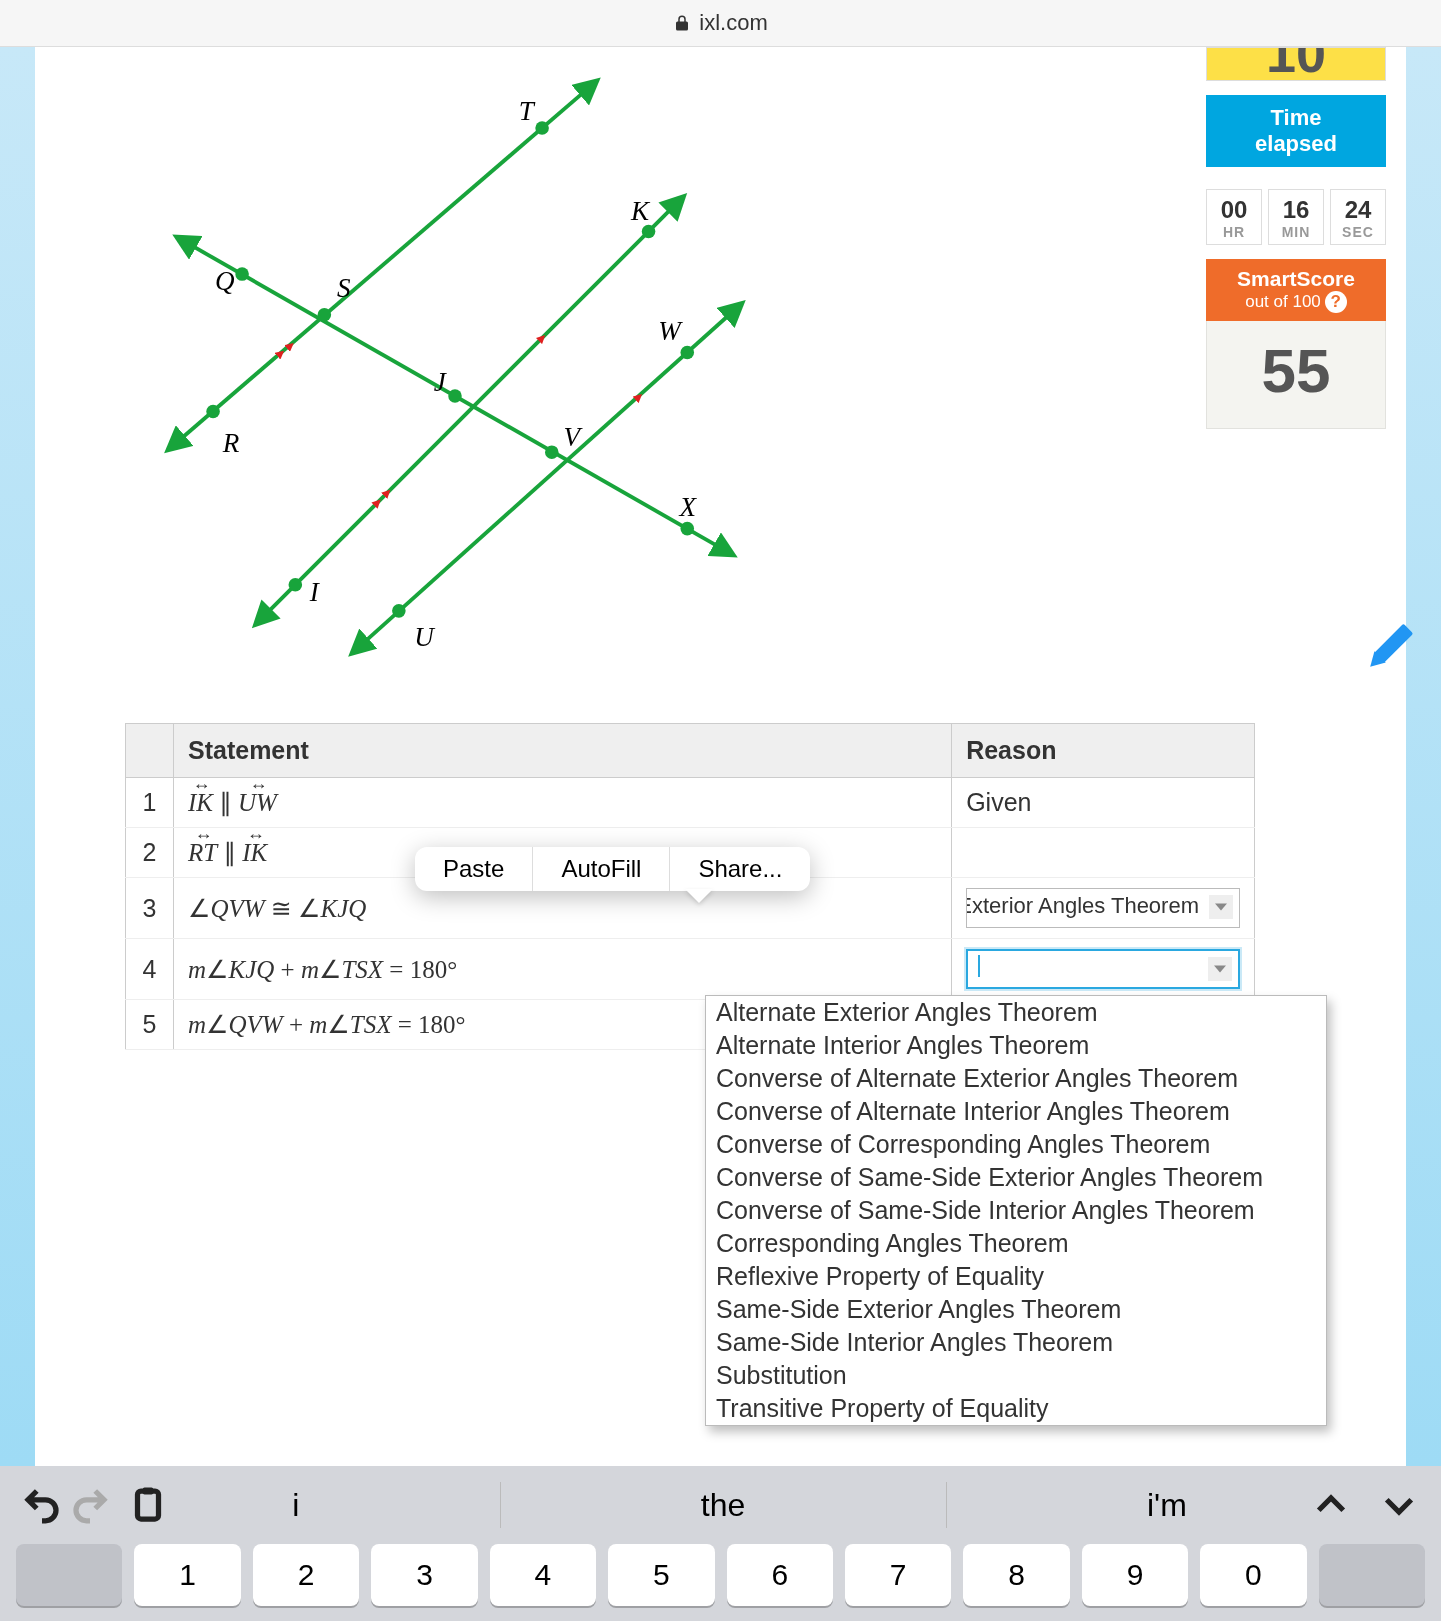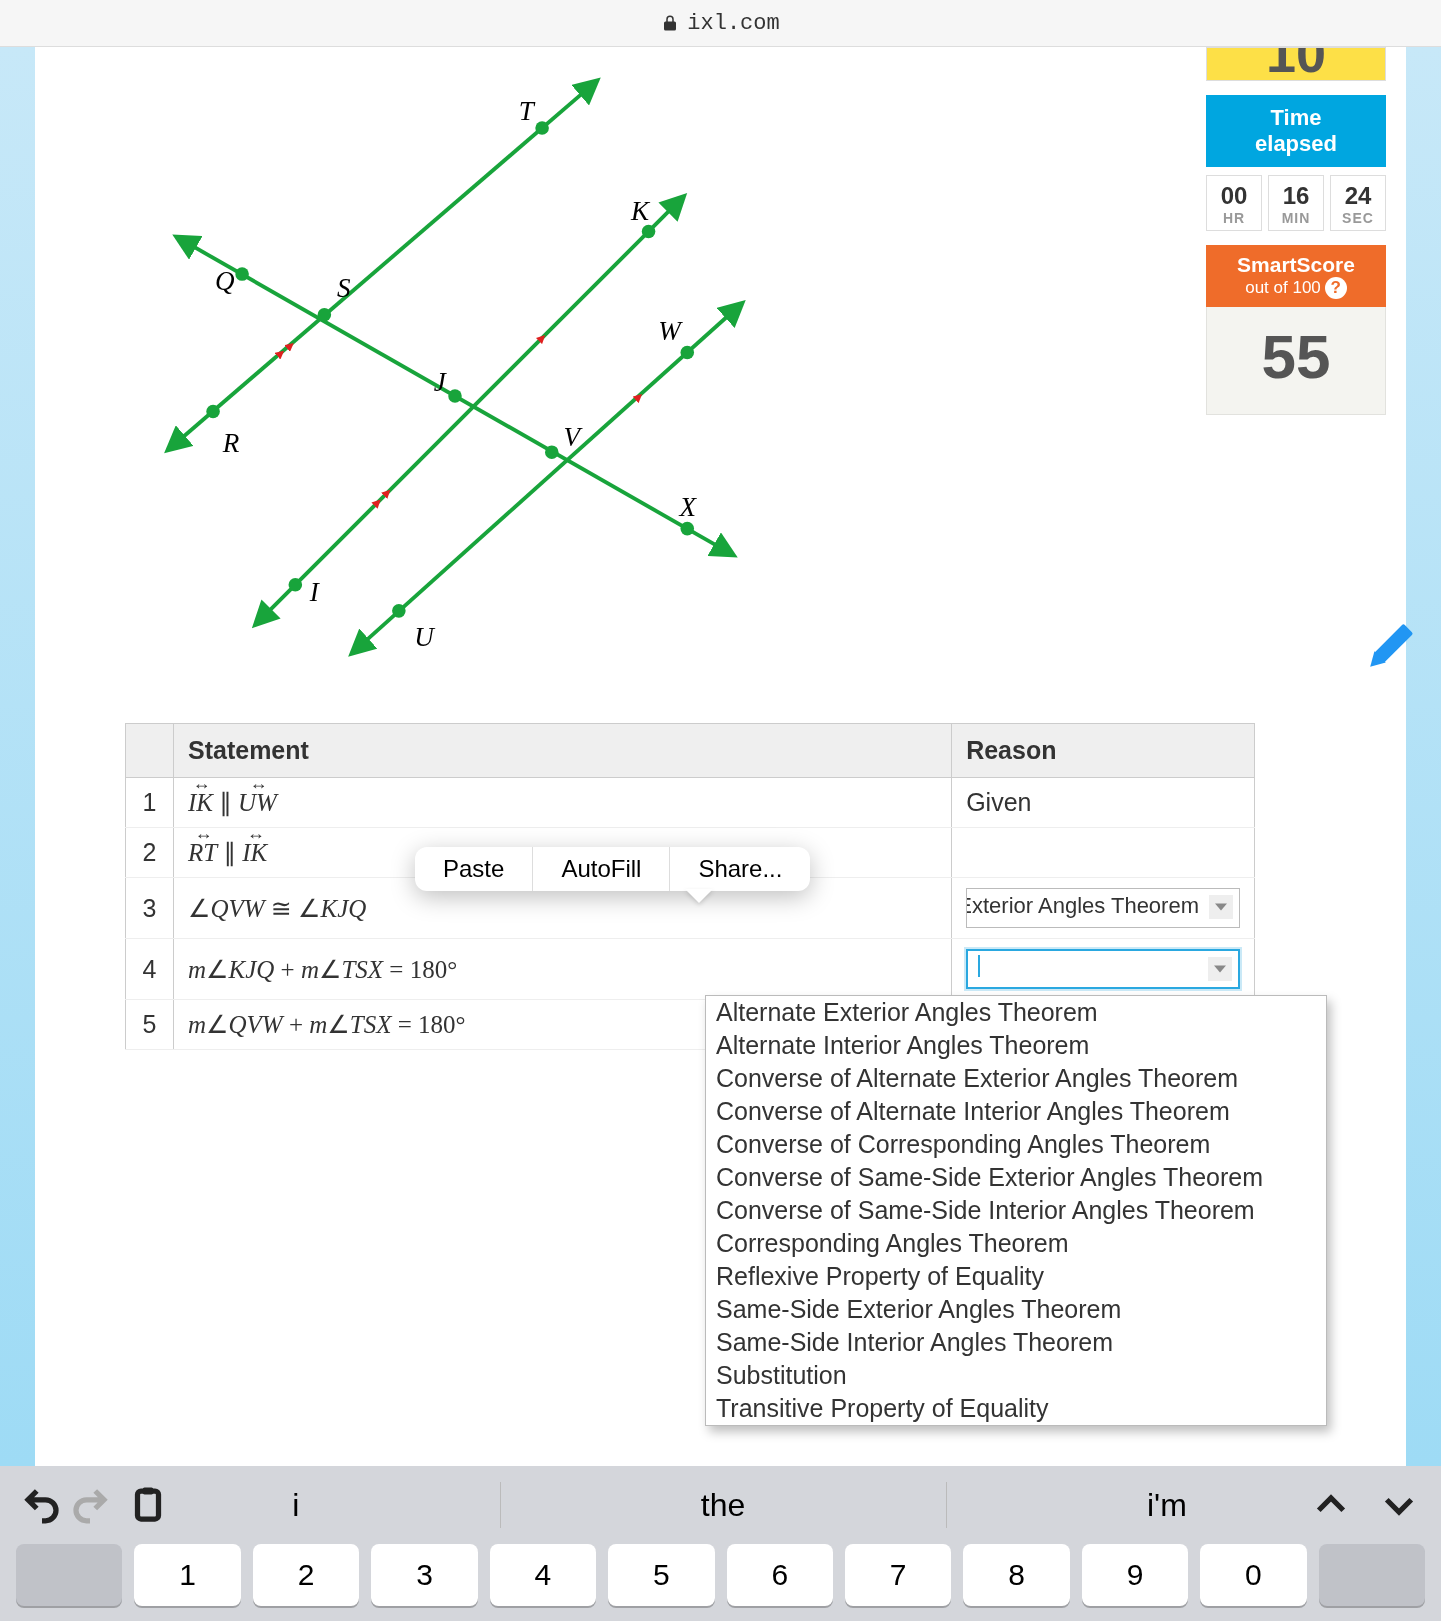--- a/index.html
+++ b/index.html
@@ -4,7 +4,7 @@
 <style>
   * { box-sizing: border-box; margin: 0; padding: 0; }
   html, body { width: 1441px; height: 1621px; font-family: -apple-system, Helvetica, Arial, sans-serif; overflow: hidden; background:#f2f2f2; }
-  .browser-bar { height:47px; background:#f6f6f6; border-bottom:1px solid #ddd; display:flex; align-items:center; justify-content:center; font-size:22px; color:#333;font-family:Liberation Mono, monospace; }
+  .browser-bar { height:47px; background:#f6f6f6; border-bottom:1px solid #ddd; display:flex; align-items:center; justify-content:center; font-size:22px; color:#333; }
   .lock-icon { width:18px; height:18px; margin-right:8px; fill:#333; }
   .page-bg { position:absolute; top:47px; left:0; right:0; height:1419px; background:linear-gradient(to bottom,#c7e8f8,#9edbf5); }
   .card { position:absolute; top:47px; left:35px; width:1371px; height:1419px; background:#fff; }

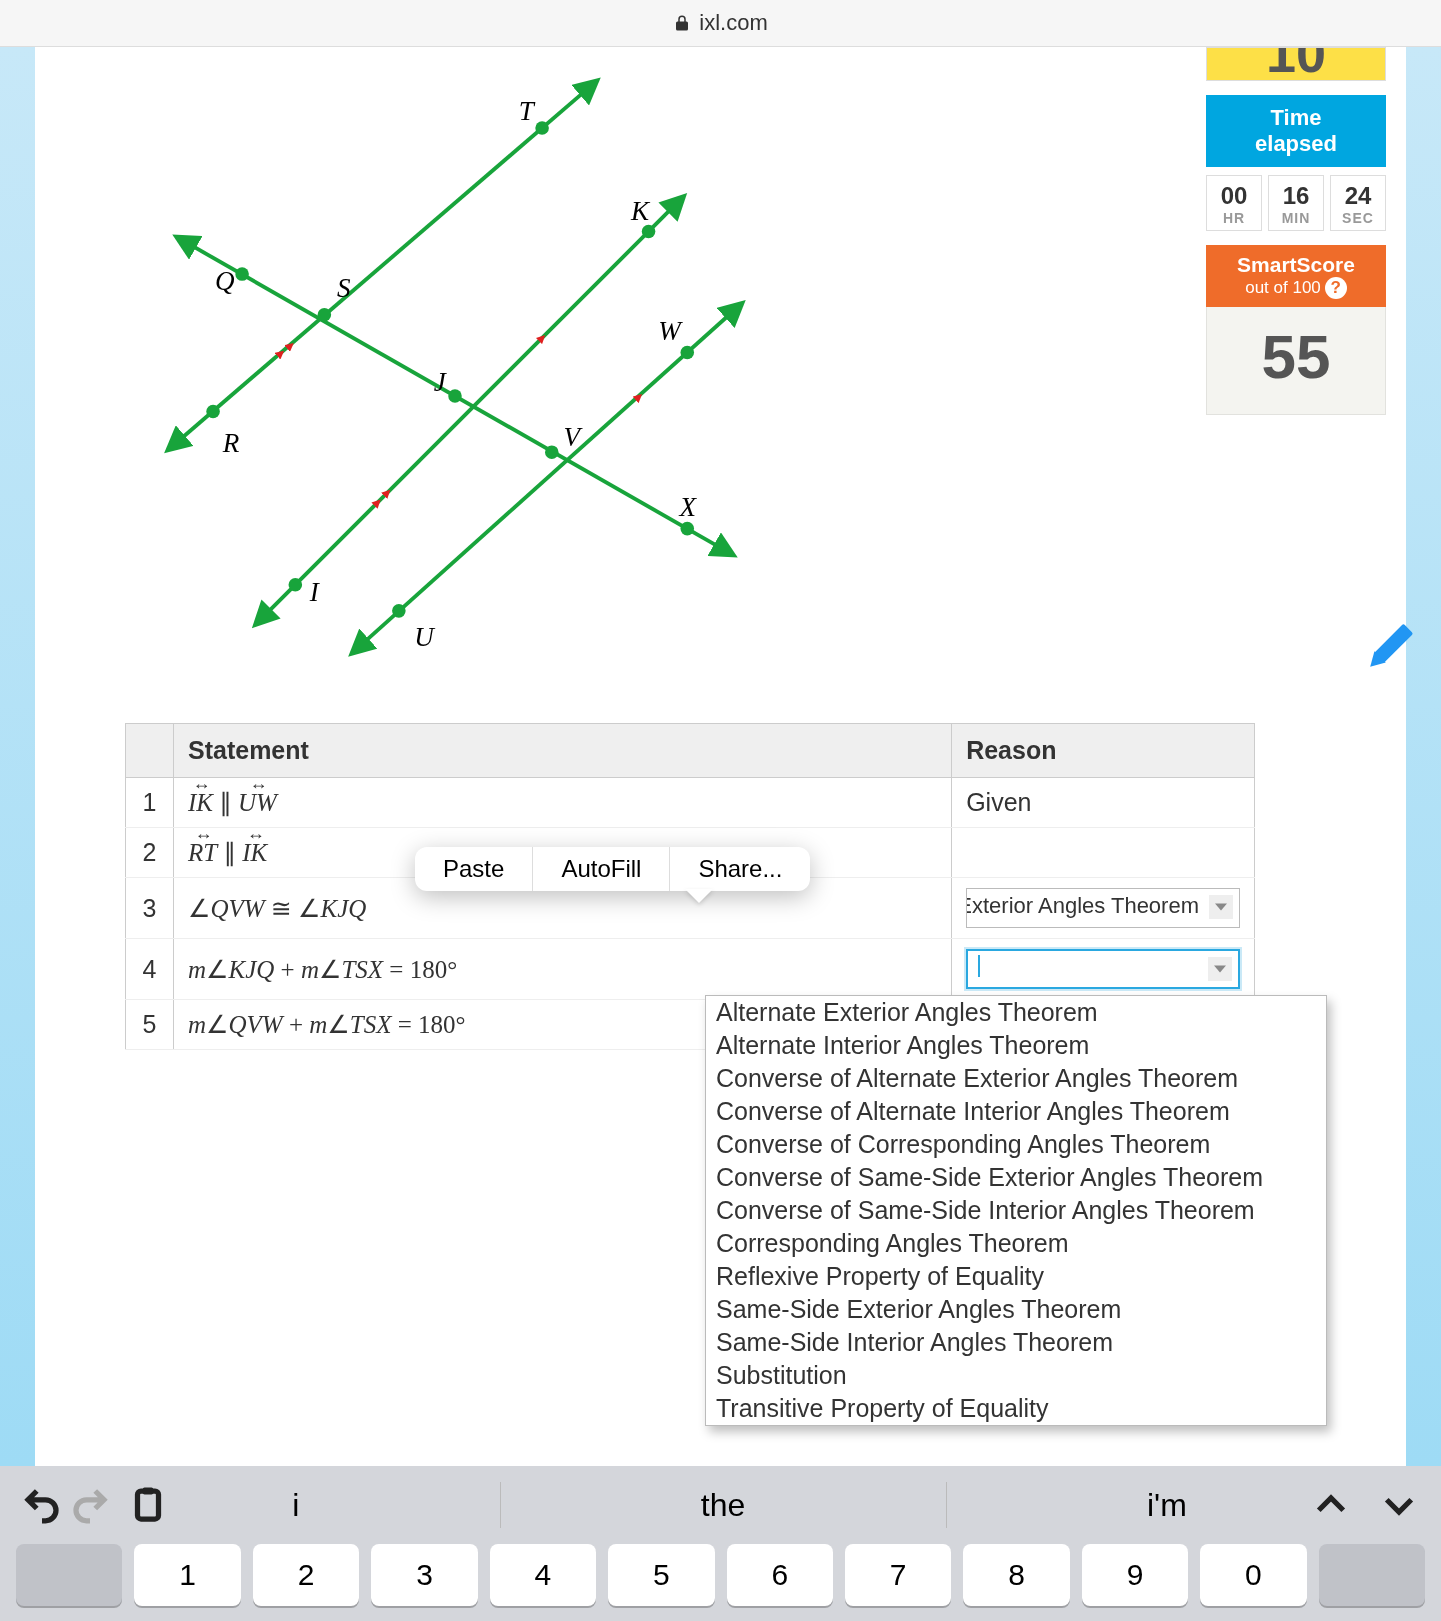--- a/index.html
+++ b/index.html
@@ -12,7 +12,7 @@
   .sidebar { position:absolute; top:0; right:20px; width:180px; }
   .questions-box { background:#fde047; border:1px solid #ddd; text-align:center; font-size:54px; font-weight:700; color:#555; padding:4px 0 10px; overflow:hidden; }
   .time-header { background:#00a6e0; color:#fff; text-align:center; font-size:22px; font-weight:700; padding:10px 0; margin-top:14px; }
-  .time-cells { display:flex; gap:6px; margin-top:8px; }
+  .time-cells { display:flex; gap:6px; margin-top:22px; }
   .time-cell { flex:1; background:#fff; border:1px solid #ddd; text-align:center; padding:6px 0 4px; }
   .time-cell .v { font-size:24px; color:#333; font-weight:600; }
   .time-cell .u { font-size:14px; color:#999; font-weight:600; letter-spacing:1px; }

